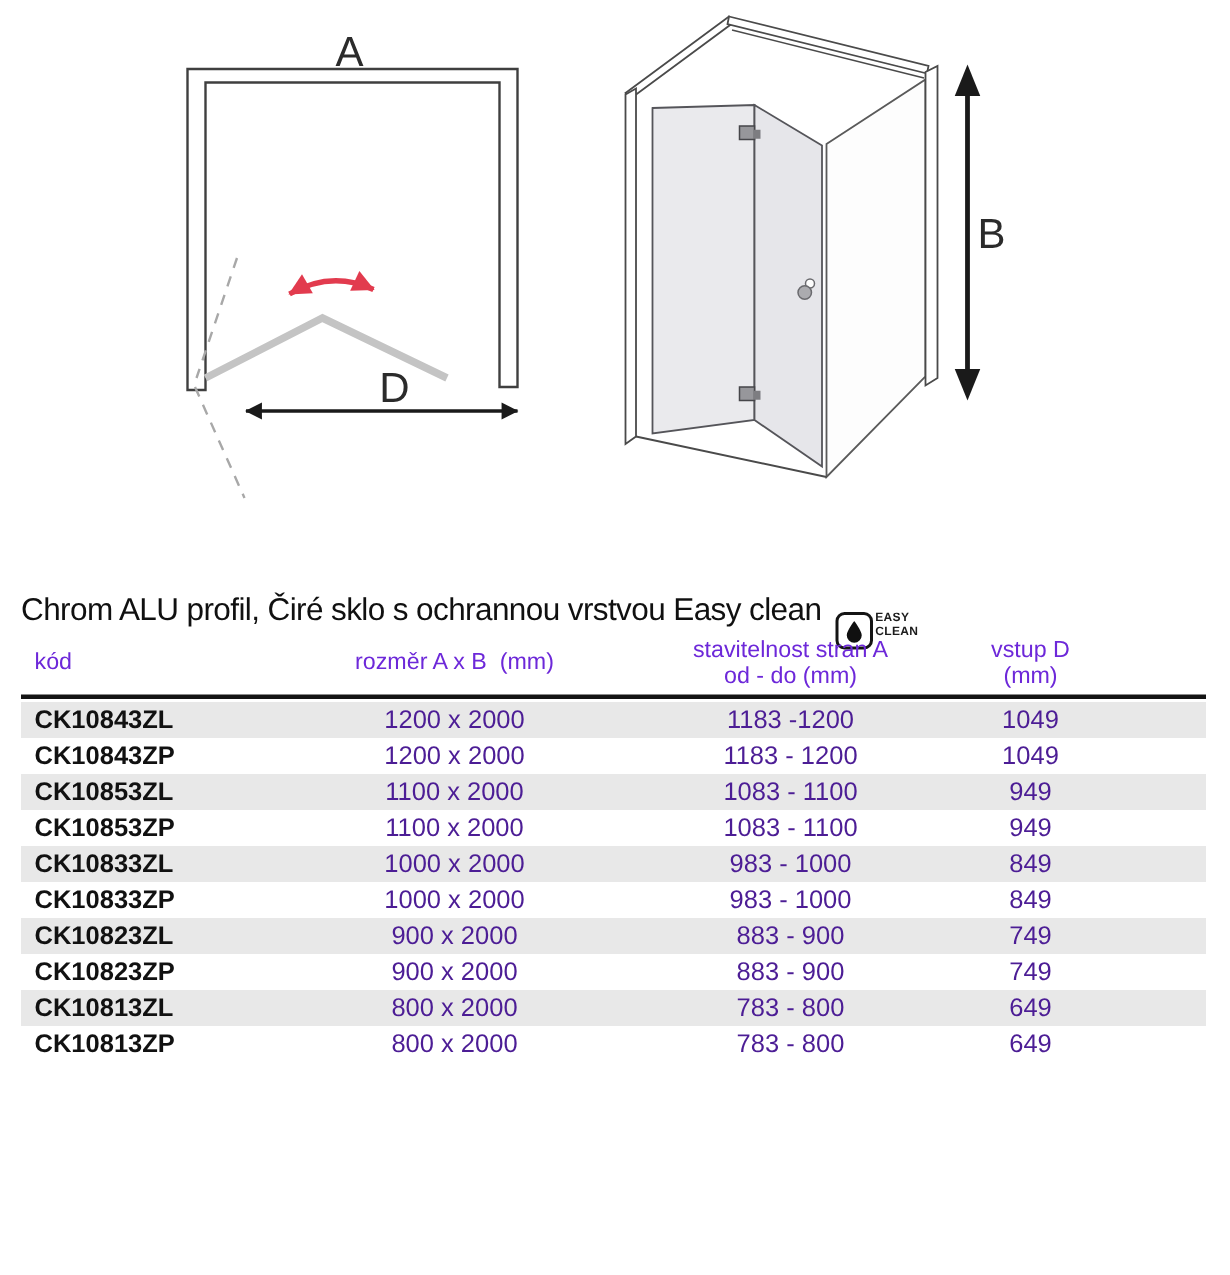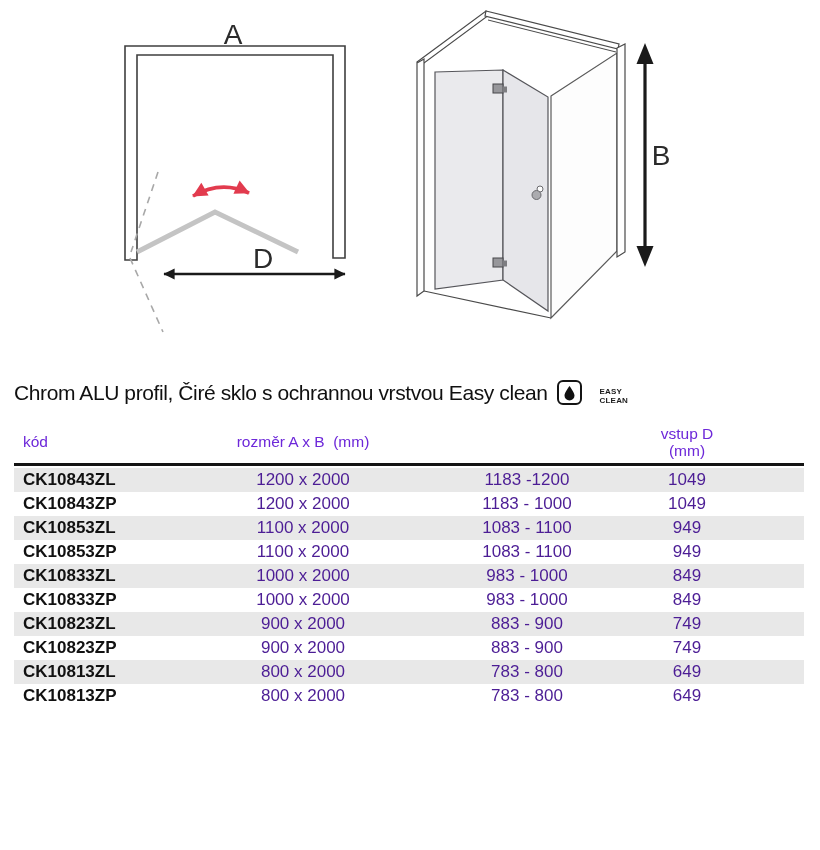--- a/index.html
+++ b/index.html
@@ -14,7 +14,7 @@
 
   .title-row{position:absolute;left:14px;top:380px;display:flex;align-items:center;gap:9px;}
   .page-title{margin:0;font-size:21px;font-weight:400;color:#101010;letter-spacing:-0.4px;white-space:nowrap;}
-  .badge{display:flex;align-items:flex-end;gap:18px;}
+  .badge{display:flex;align-items:flex-start;gap:2px;margin-top:28px;}
   .badge-box{width:21px;height:21px;border:2px solid #141414;border-radius:6px;display:flex;align-items:center;justify-content:center;background:#fff;}
   .badge-text{display:flex;flex-direction:column;font-size:8px;line-height:8.5px;font-weight:600;color:#1c1c1c;letter-spacing:0.2px;}
 

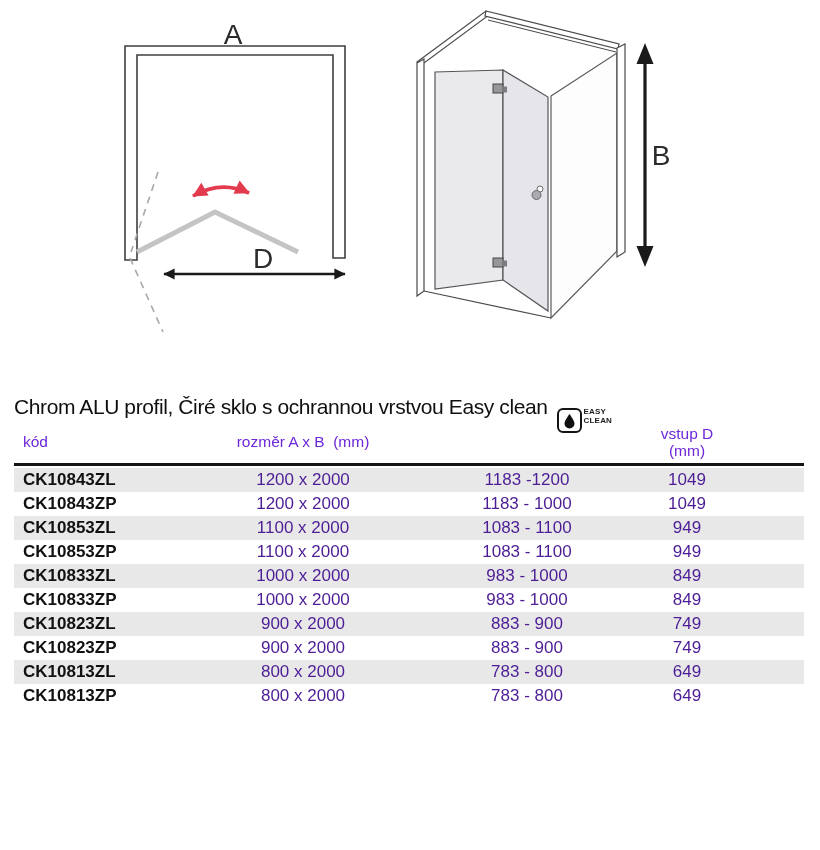--- a/index.html
+++ b/index.html
@@ -114,6 +114,10 @@
     <div class="hcell c1">
       <span class="hline">rozměr A x B  (mm)</span>
     </div>
+    <div class="hcell c2">
+      <span class="hline">stavitelnost stran A</span>
+      <span class="hline">od - do (mm)</span>
+    </div>
     <div class="hcell c3">
       <span class="hline">vstup D</span>
       <span class="hline">(mm)</span>

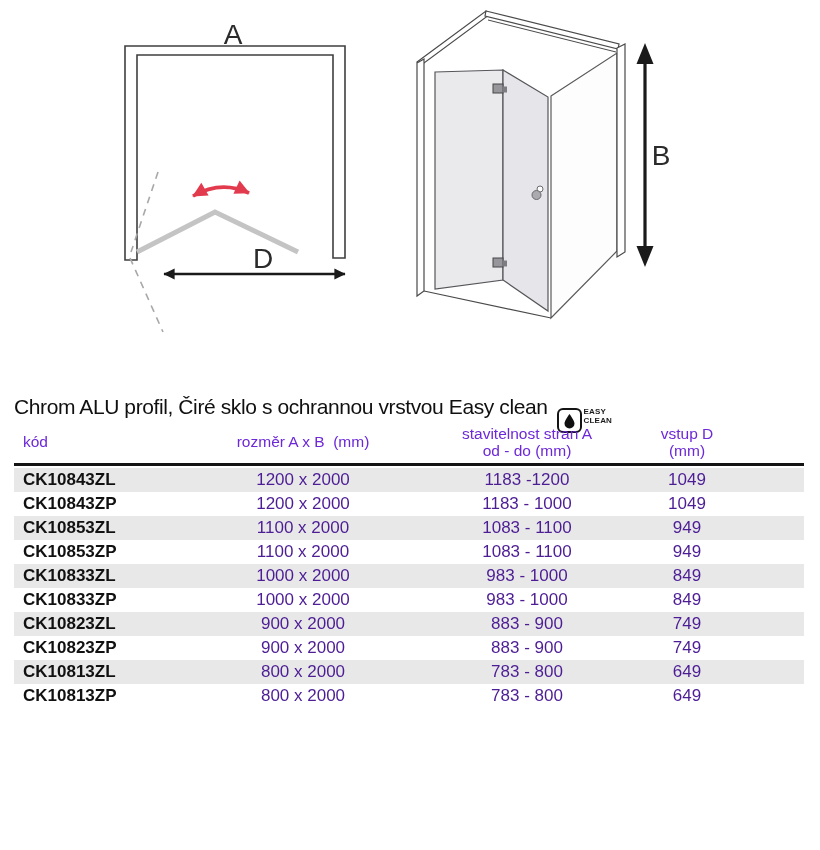--- a/index.html
+++ b/index.html
@@ -134,7 +134,7 @@
     <div class="trow">
       <span class="cell code">CK10843ZP</span>
       <span class="cell center c1">1200 x 2000</span>
-      <span class="cell center c2">1183 - 1000</span>
+      <span class="cell center c2">1183 - 1200</span>
       <span class="cell center c3">1049</span>
     </div>
     <div class="trow">

